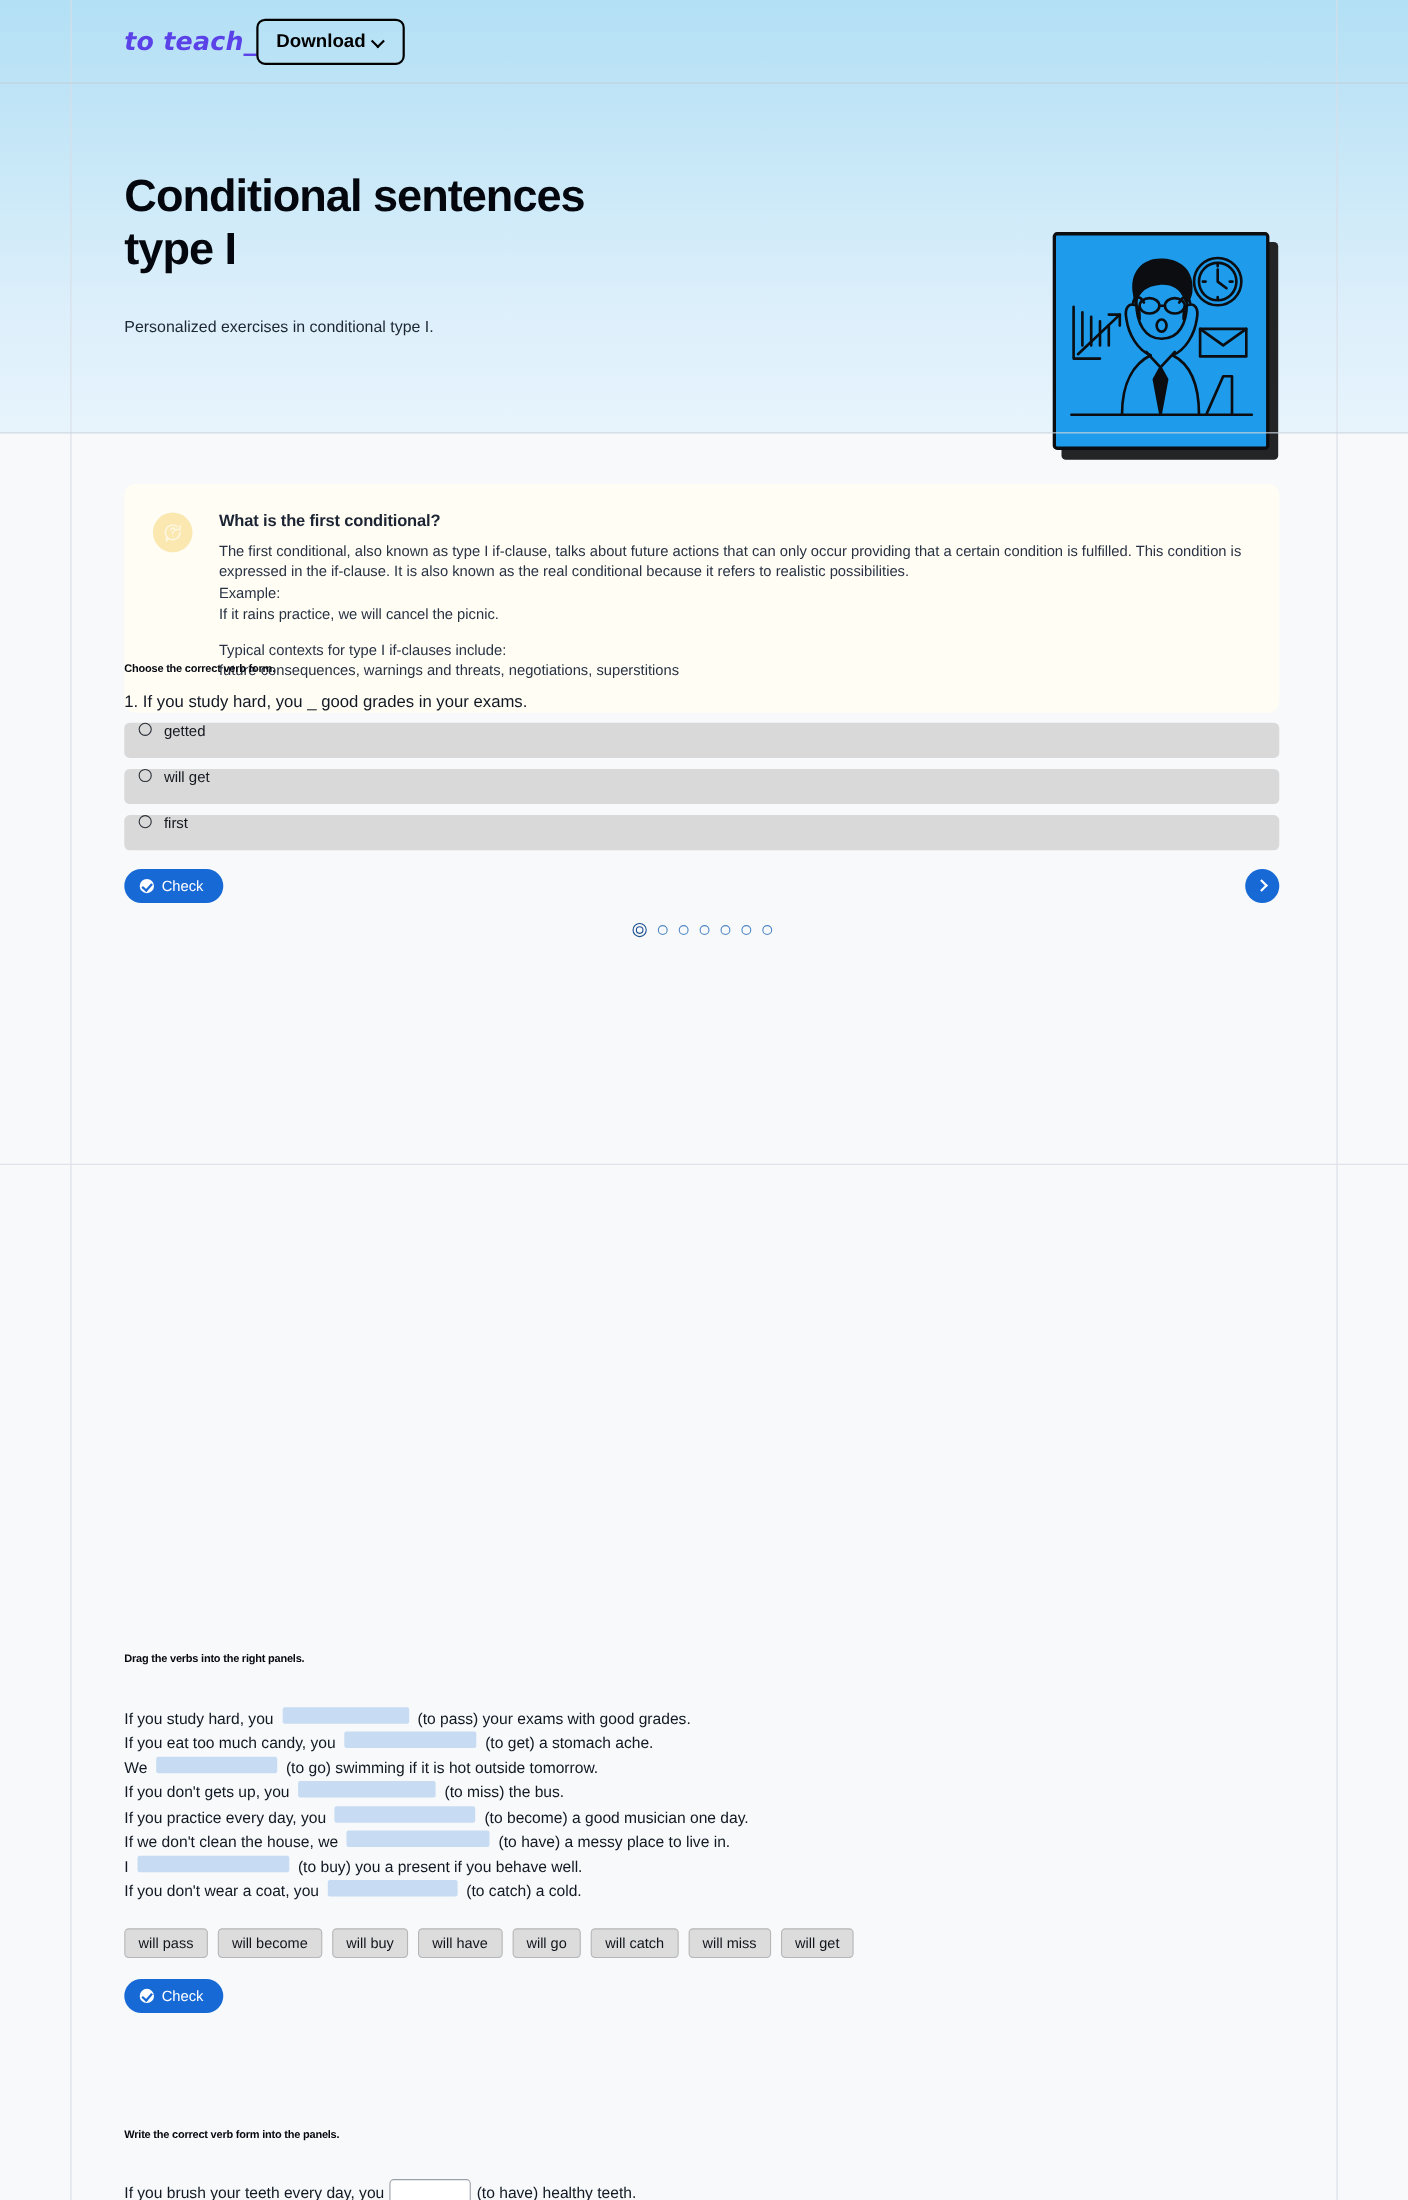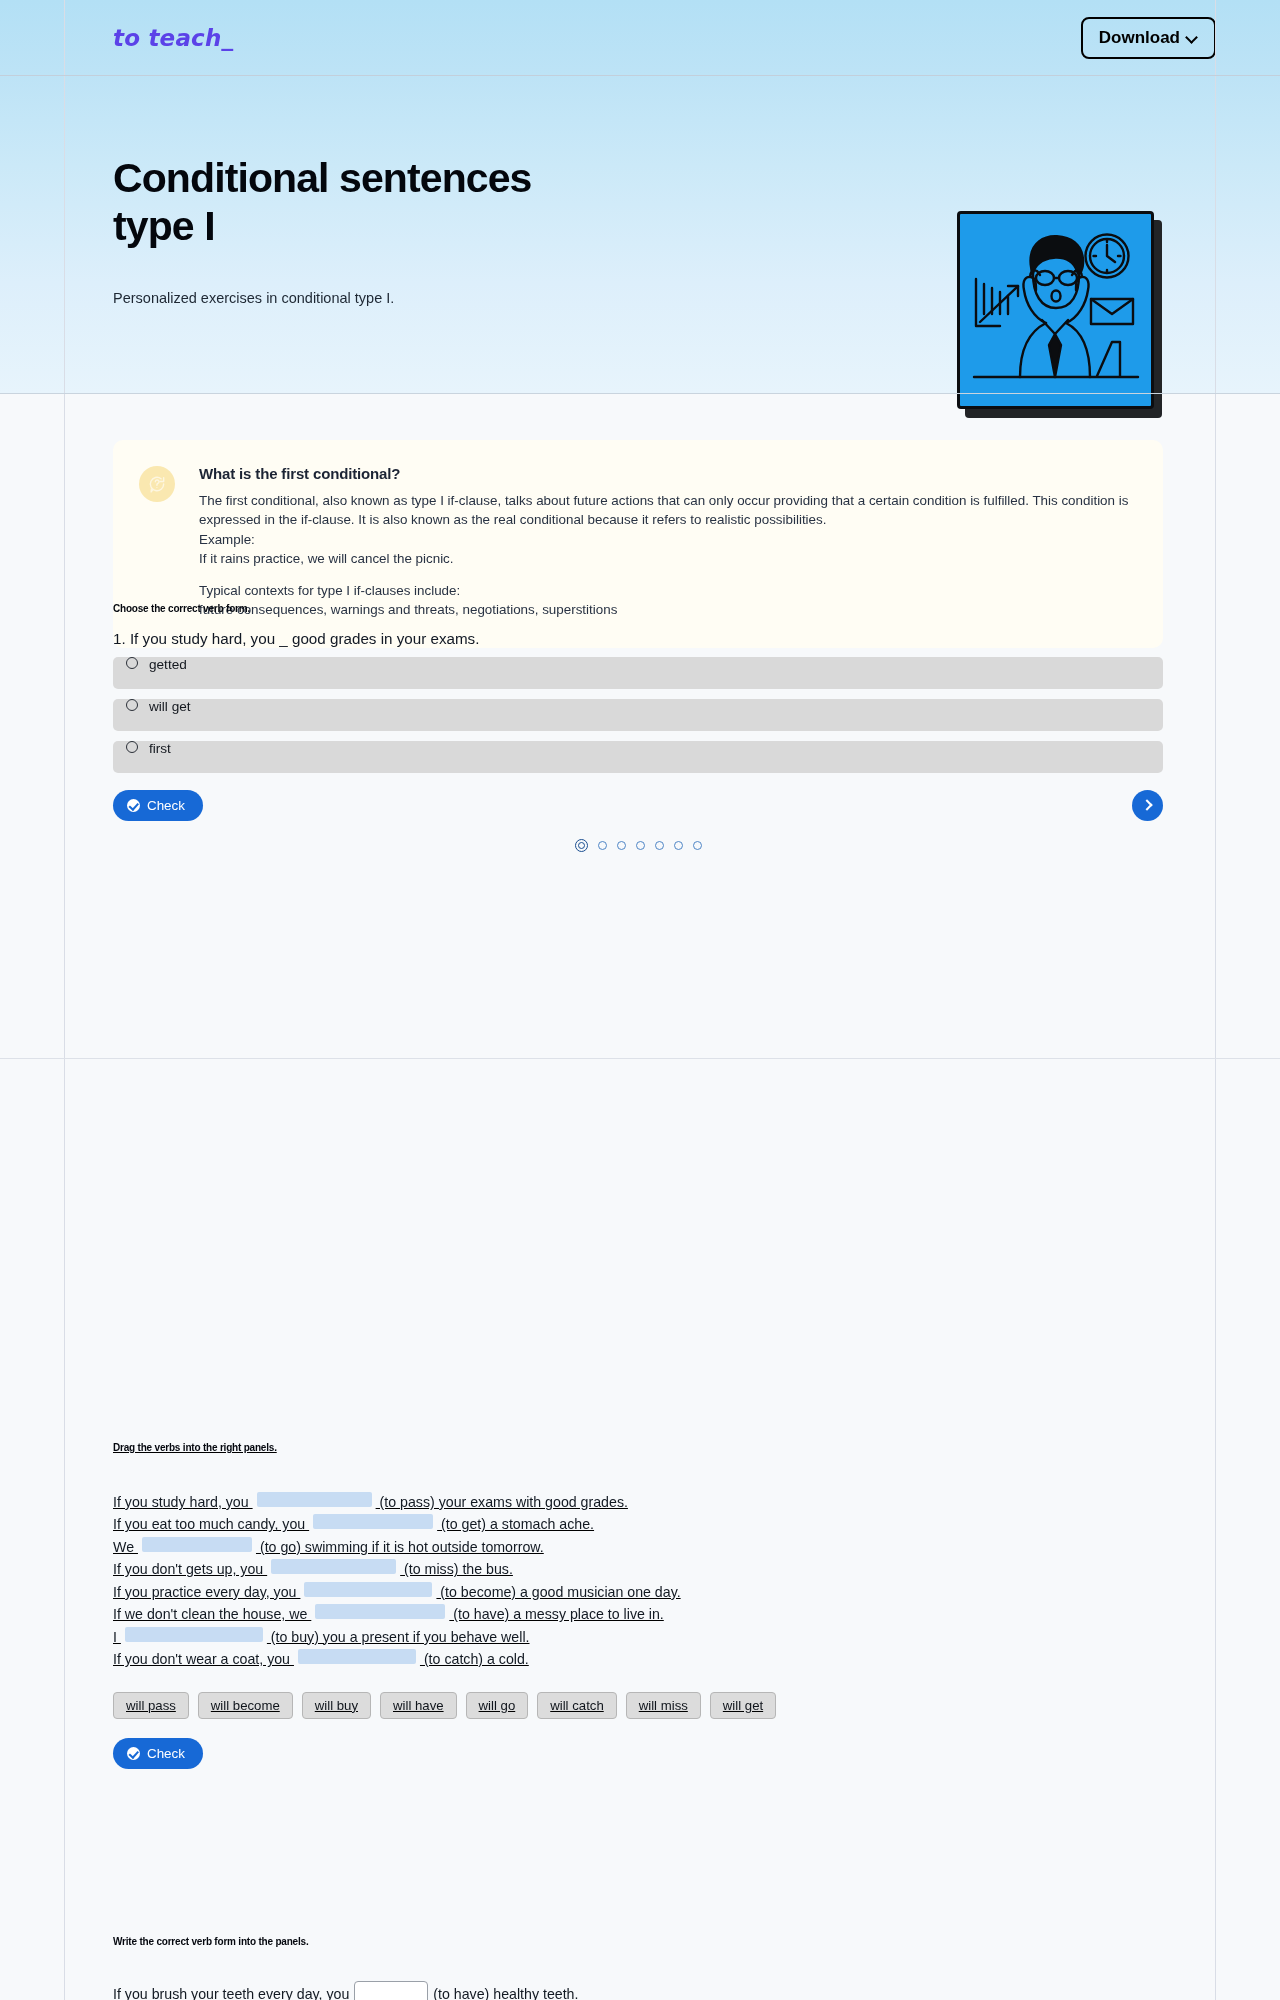--- a/index.html
+++ b/index.html
@@ -53,7 +53,6 @@
     height: 75px;
     display: flex;
     align-items: center;
-    justify-content: space-between;
     padding: 0 64px 0 113px;
   }
 

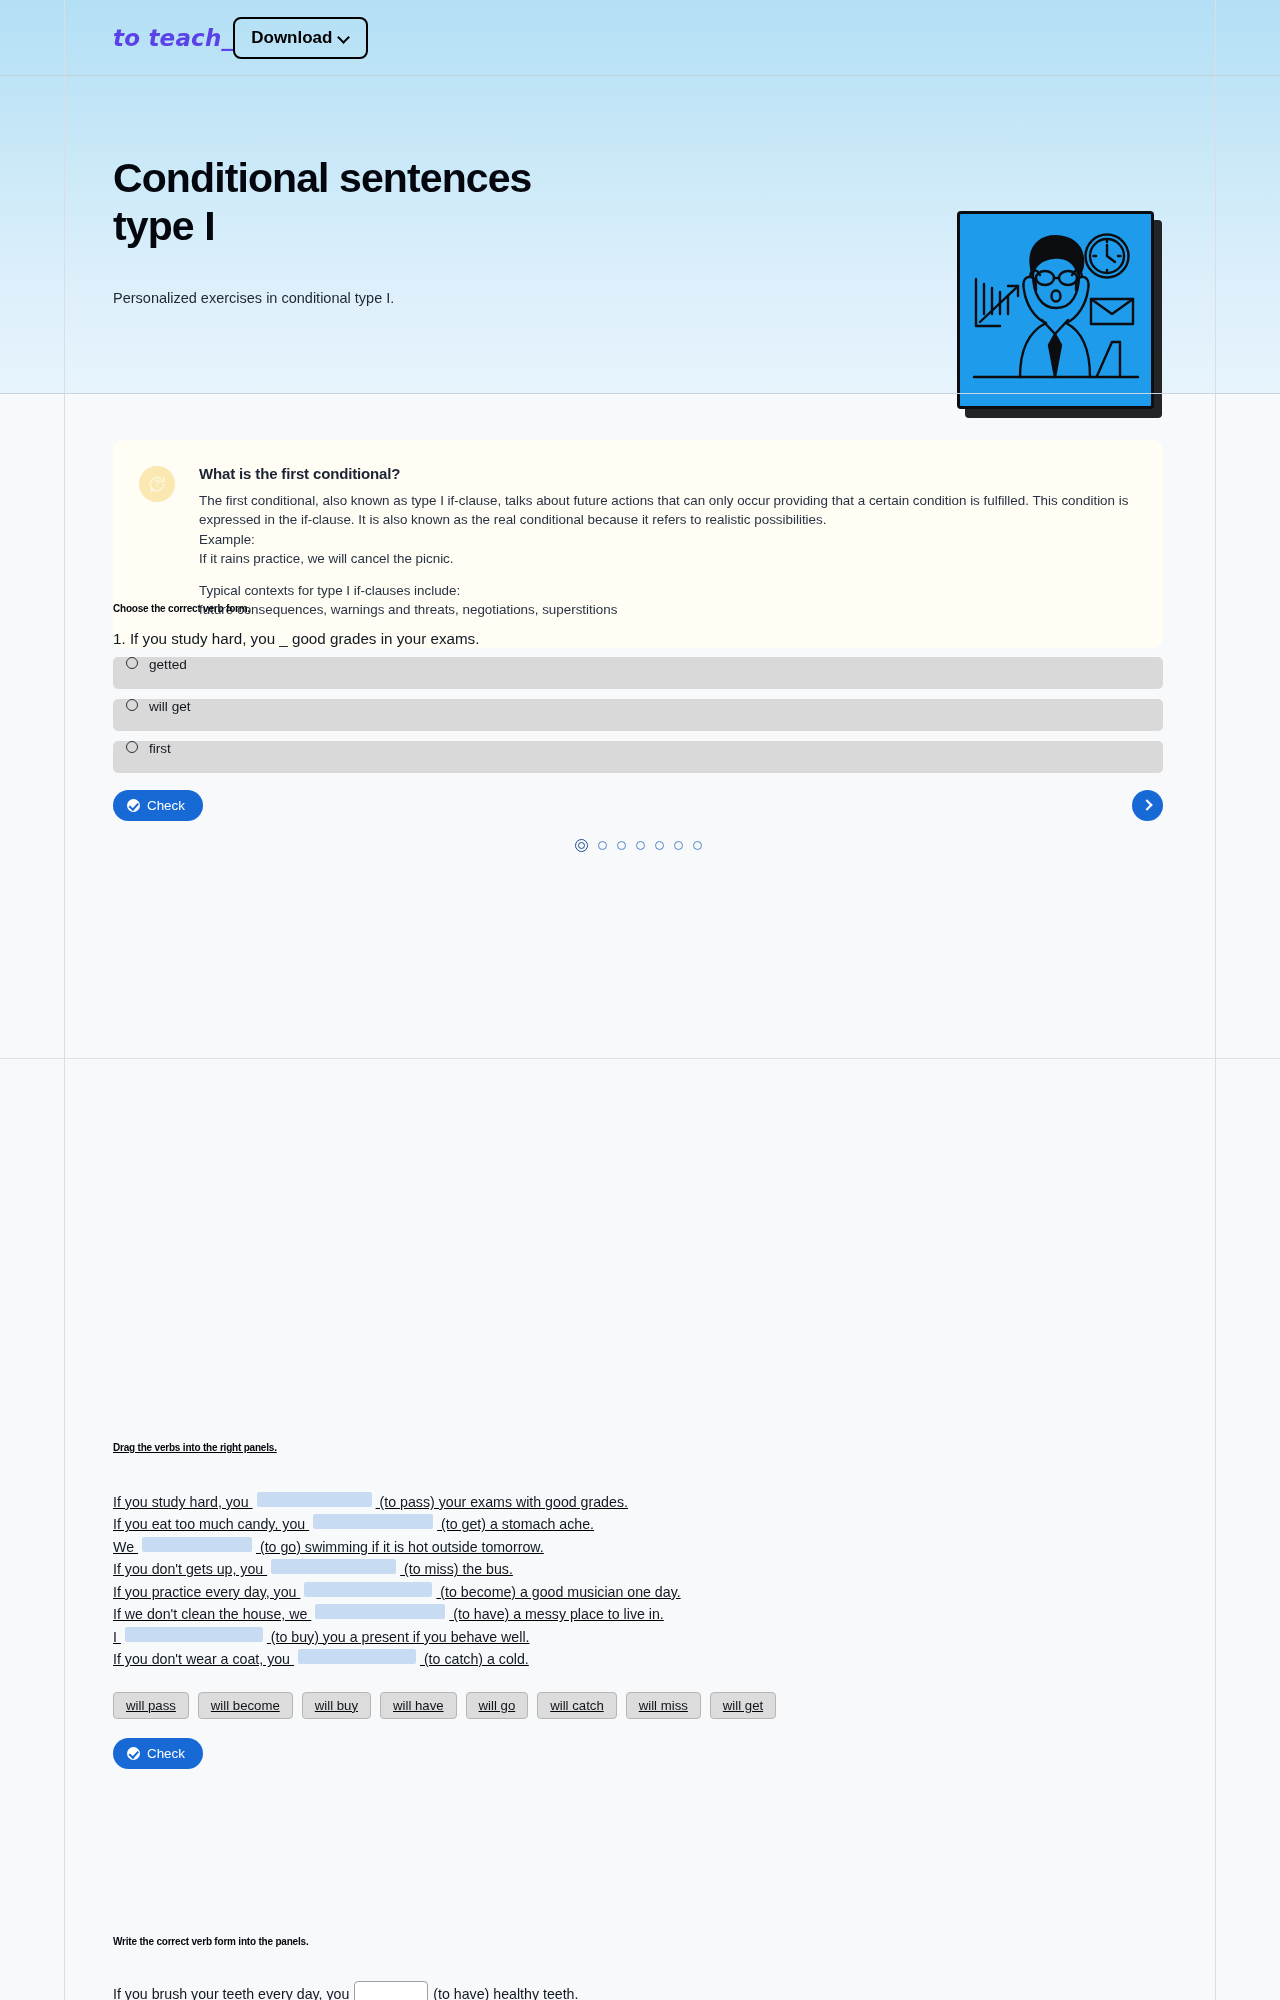--- a/index.html
+++ b/index.html
@@ -303,7 +303,7 @@
   }
 
   
-  .drag { position: absolute; left: 113px; top: 1049px; width: 1050px; text-decoration: underline; }
+  .drag { position: absolute; left: 113px; top: 1110px; width: 1050px; }
   .drag-lines { margin-top: 38px; }
   .dline {
     font-size: 14.2px;

